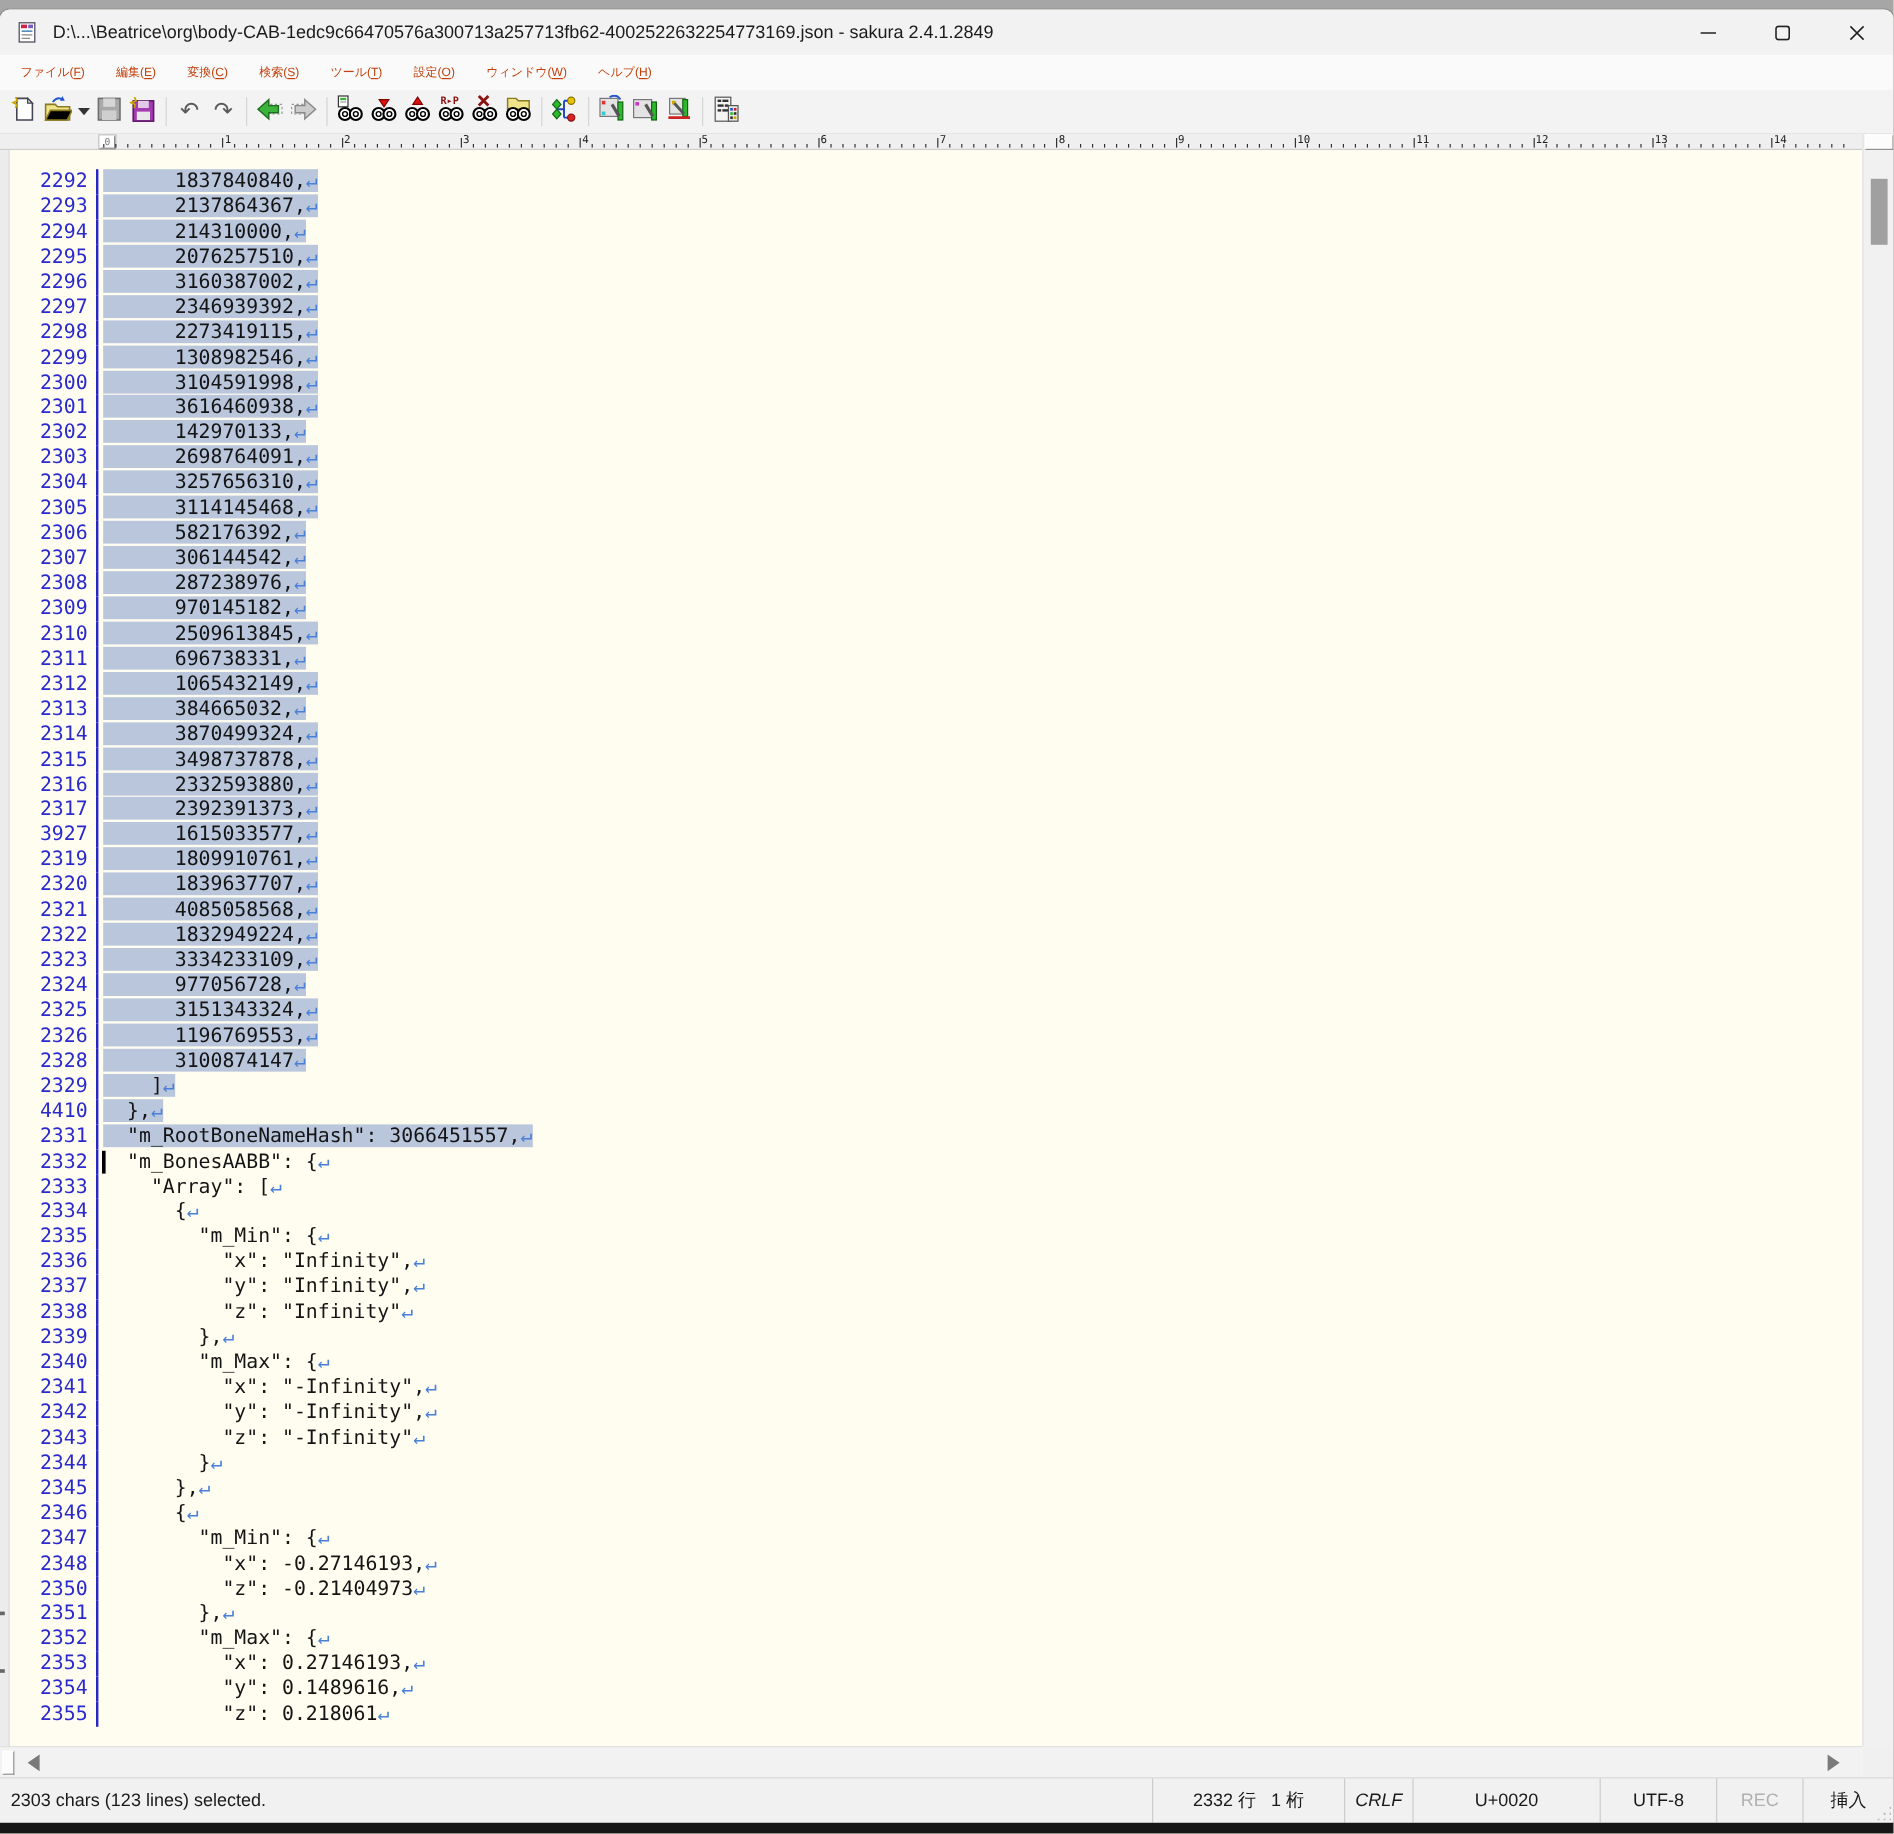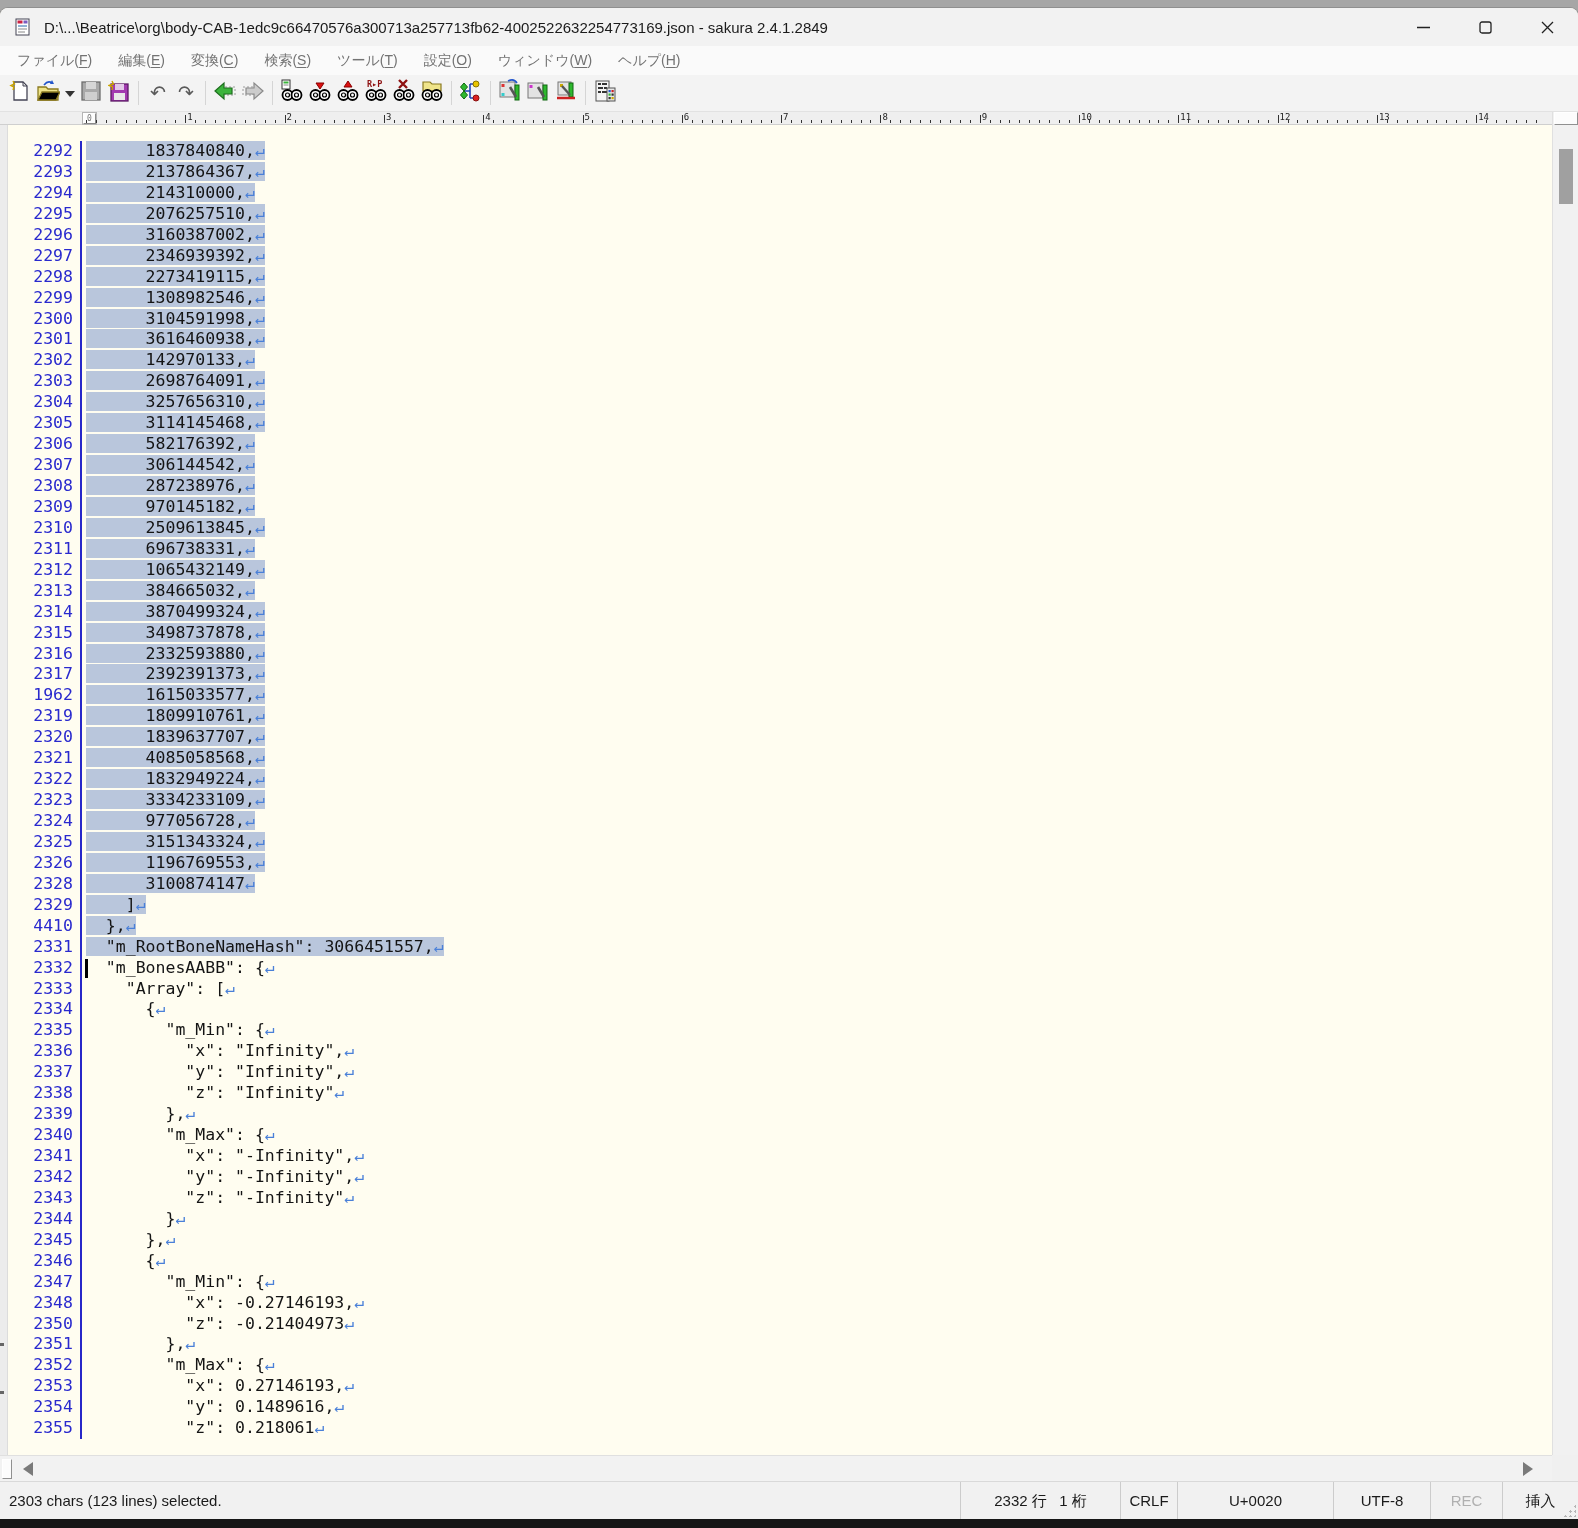--- a/index.html
+++ b/index.html
@@ -22,7 +22,7 @@
 
   
   .menubar { position:absolute; left:0; top:38px; width:100%; height:29px; background:#fafafa;
-             display:flex; align-items:center; padding-left:4px; font-size:14px; color:#737373; }
+             display:flex; align-items:center; padding-left:4px; font-size:10px; color:#c2410c; }
   .menu-item { padding:0 13px; line-height:29px; white-space:nowrap; }
   .menu-item u { text-underline-offset:2px; }
 

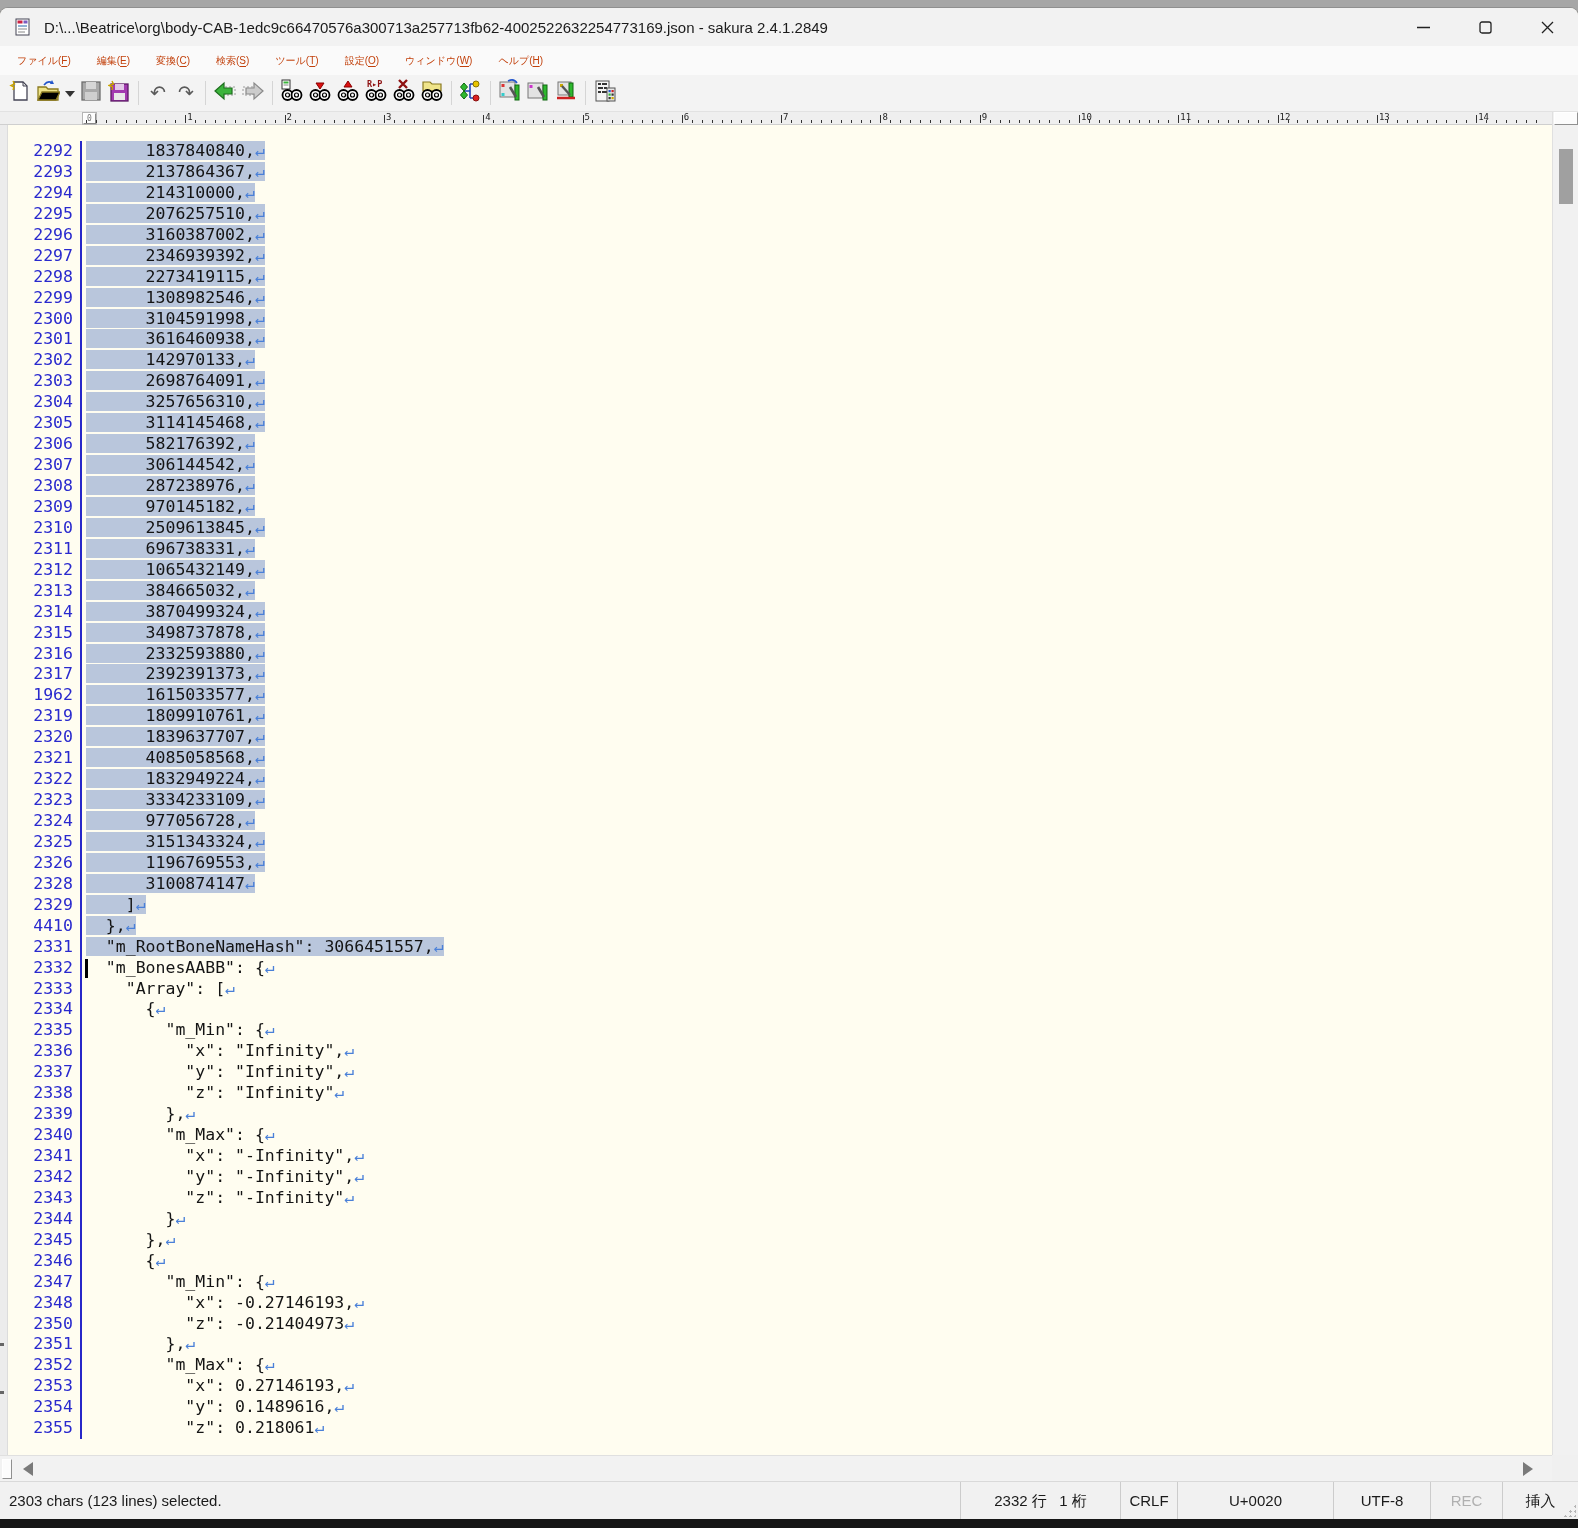--- a/index.html
+++ b/index.html
@@ -577,7 +577,7 @@
           <span class="cd"><span class="sel">      2392391373,<i class="eol">↵</i></span></span>
         </div>
         <div class="row">
-          <span class="ln">1962</span>
+          <span class="ln">3927</span>
           <span class="cd"><span class="sel">      1615033577,<i class="eol">↵</i></span></span>
         </div>
         <div class="row">

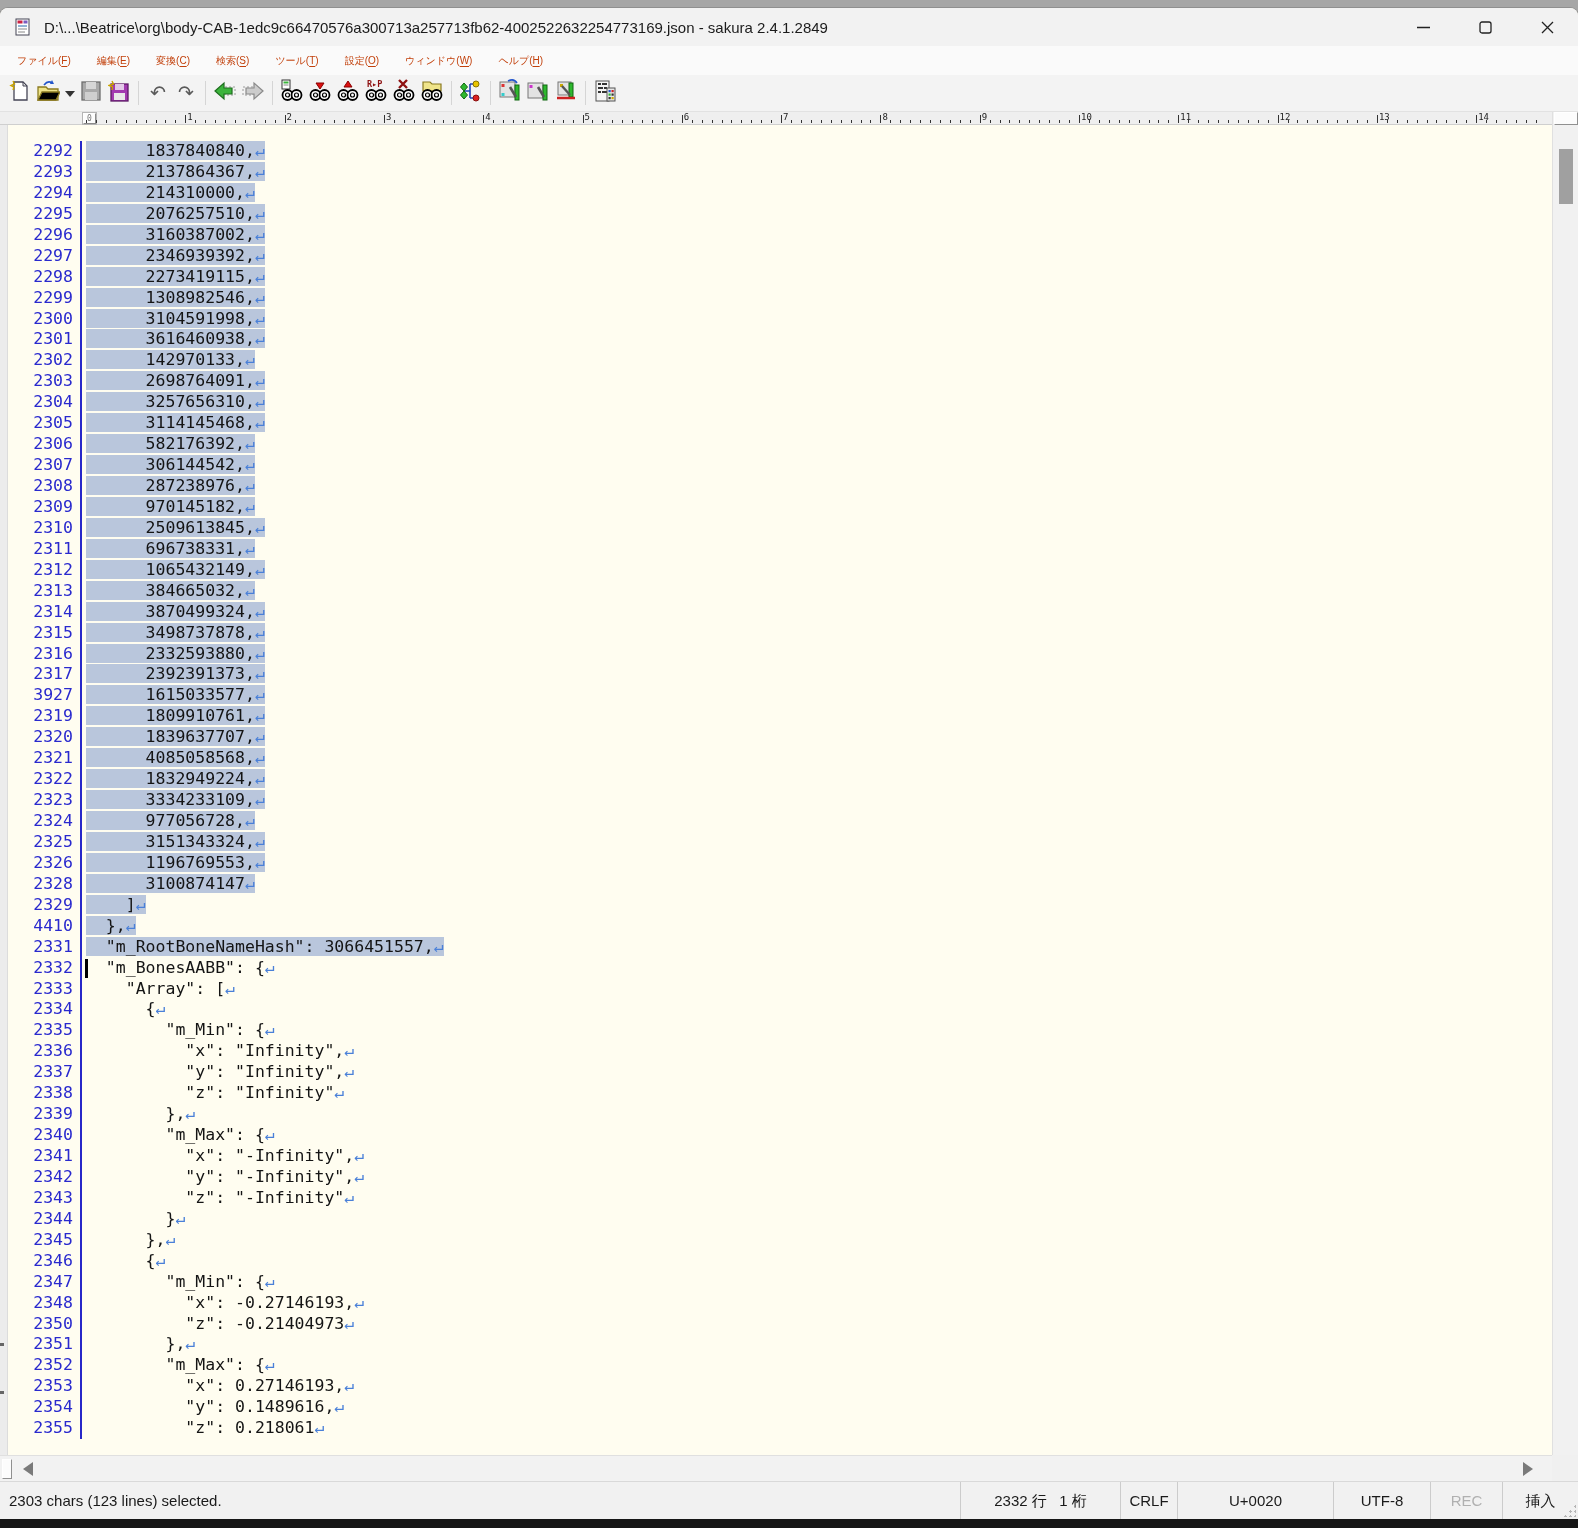--- a/index.html
+++ b/index.html
@@ -742,7 +742,7 @@
   <div class="statusbar">
     <div class="sb-msg">2303 chars (123 lines) selected.</div>
     <div class="seg" style="width: 160px;">2332 行   1 桁</div>
-      <div class="seg" style="width: 57px;">CRLF</div>
+      <div class="seg" style="width: 57px; font-style: italic;">CRLF</div>
       <div class="seg" style="width: 156px;">U+0020</div>
       <div class="seg" style="width: 97px;">UTF-8</div>
       <div class="seg dim" style="width: 72px;">REC</div>

